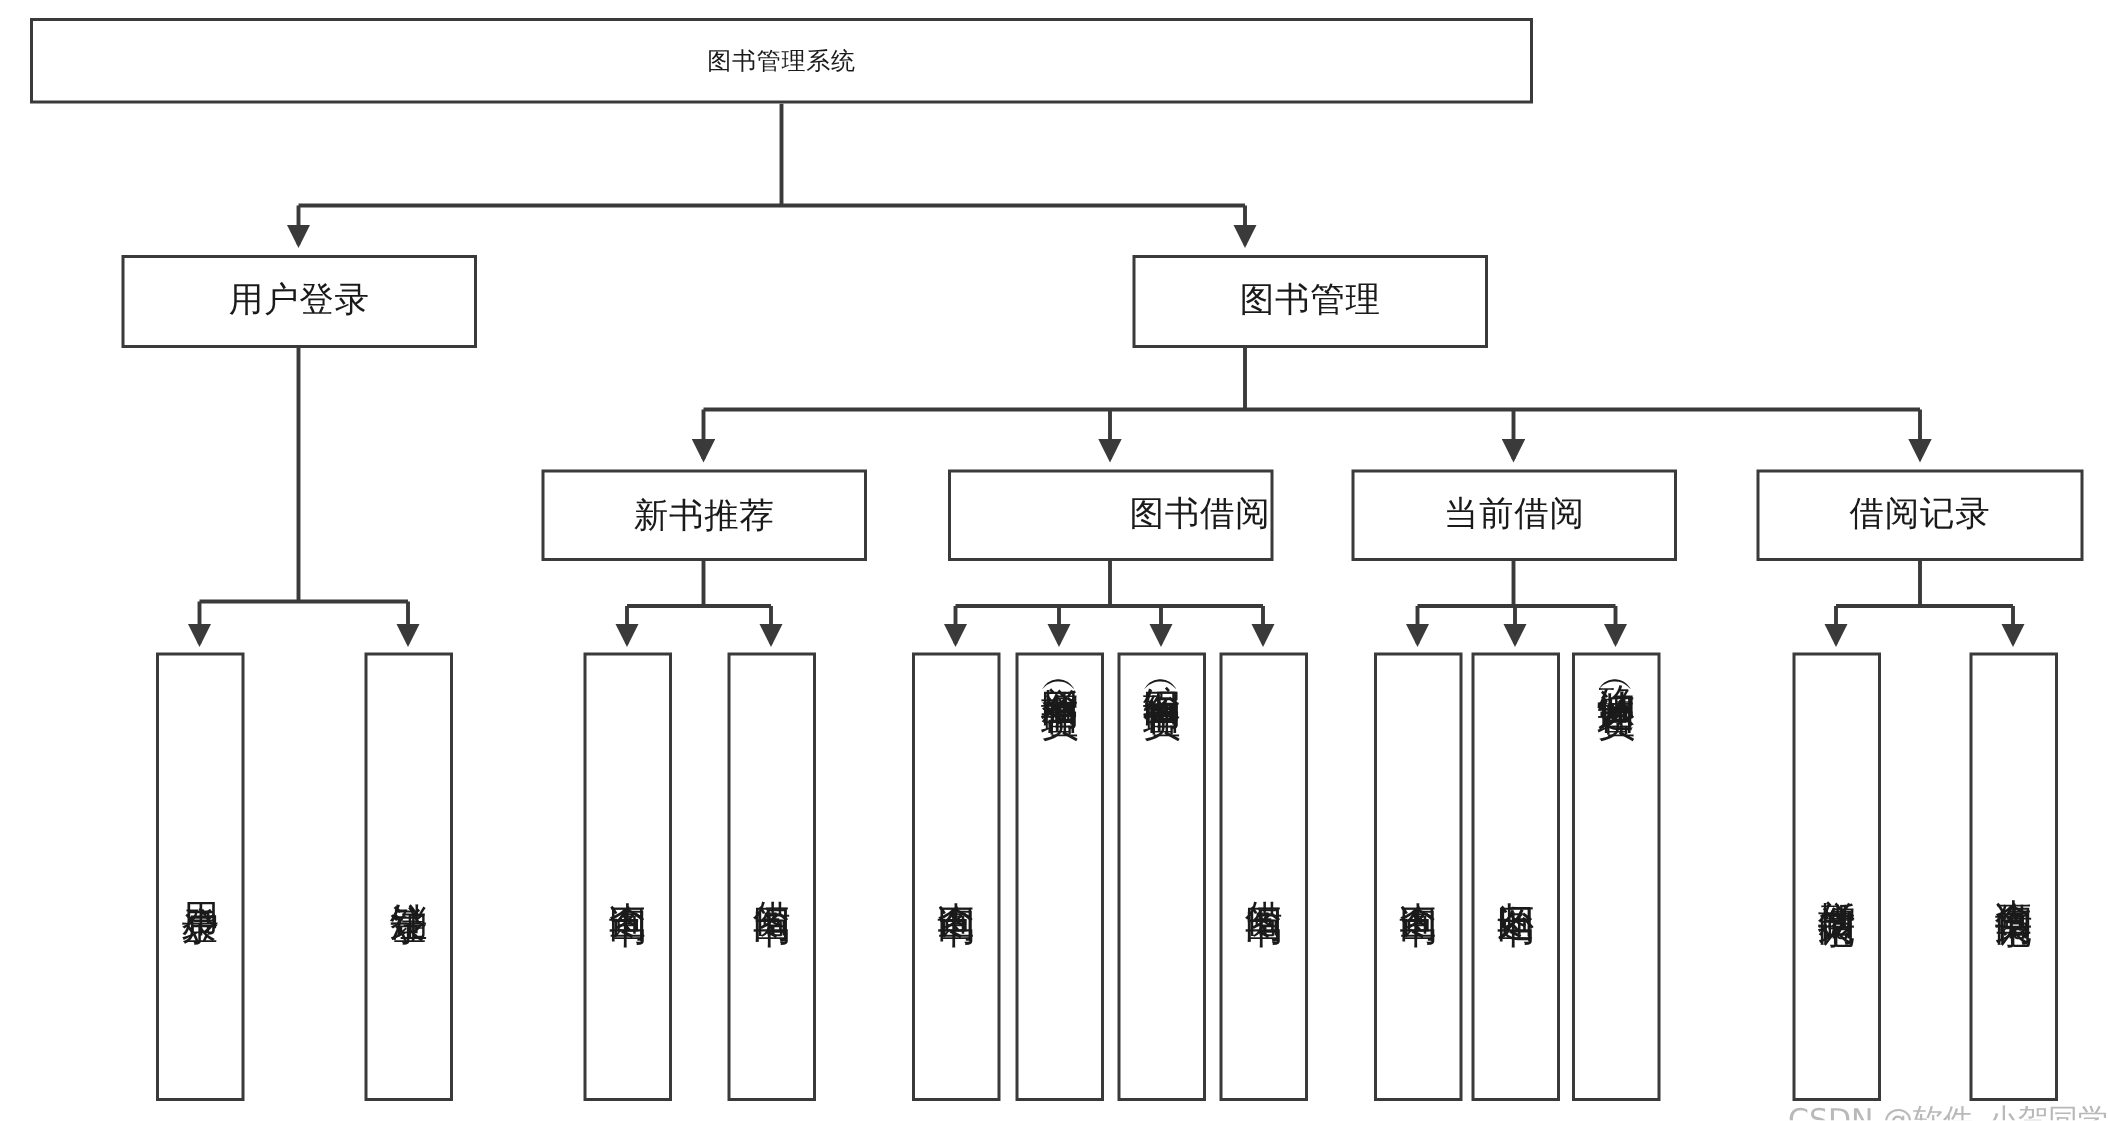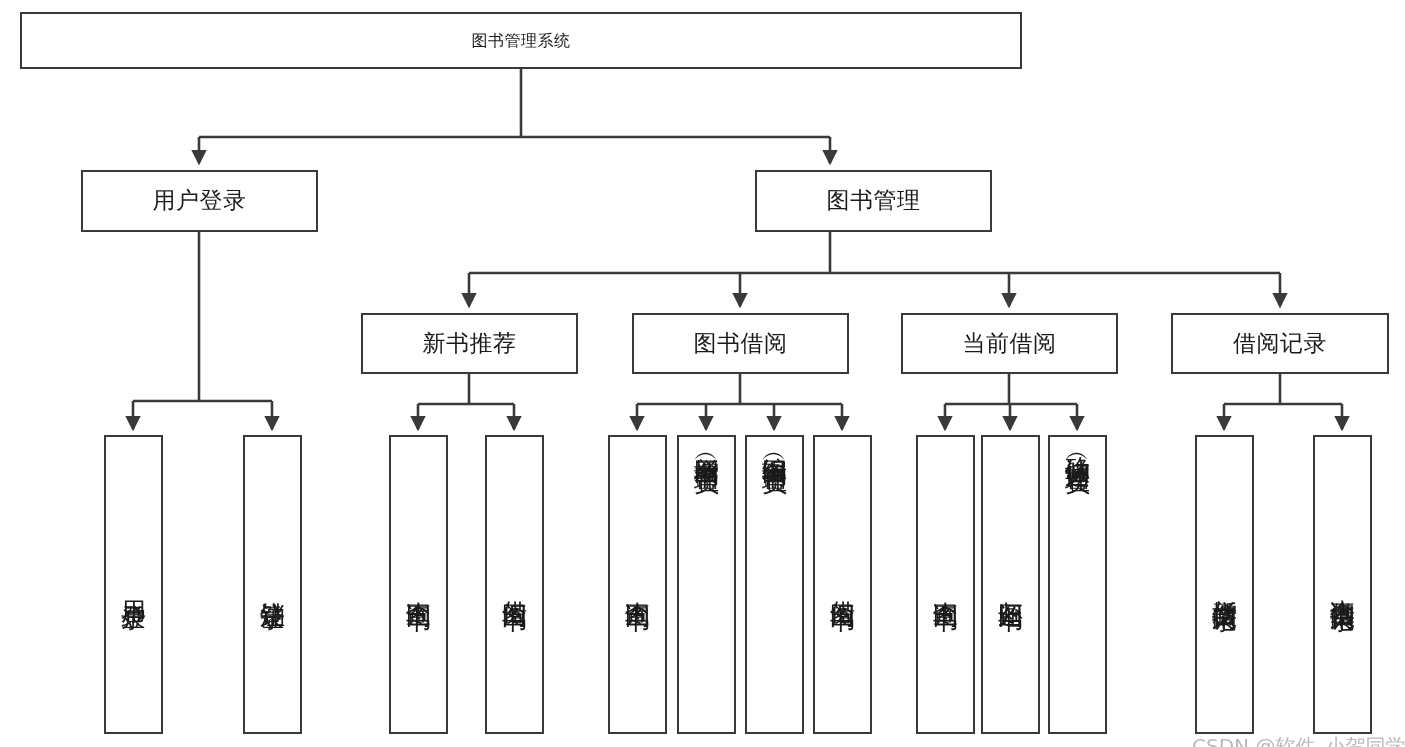--- a/index.html
+++ b/index.html
@@ -148,7 +148,7 @@
   <div class="node horiz" style="left:361px; top:313px; width:217px; height:61px;font-family:Liberation Serif, serif;">
     <span class="label">新书推荐</span>
   </div>
-  <div class="node horiz" style="left:632px; top:313px; width:217px; height:61px;">
+  <div class="node horiz" style="left:632px; top:313px; width:217px; height:61px;justify-content:flex-end;">
     <span class="label">图书借阅</span>
   </div>
   <div class="node horiz" style="left:1171px; top:313px; width:218px; height:61px;">

